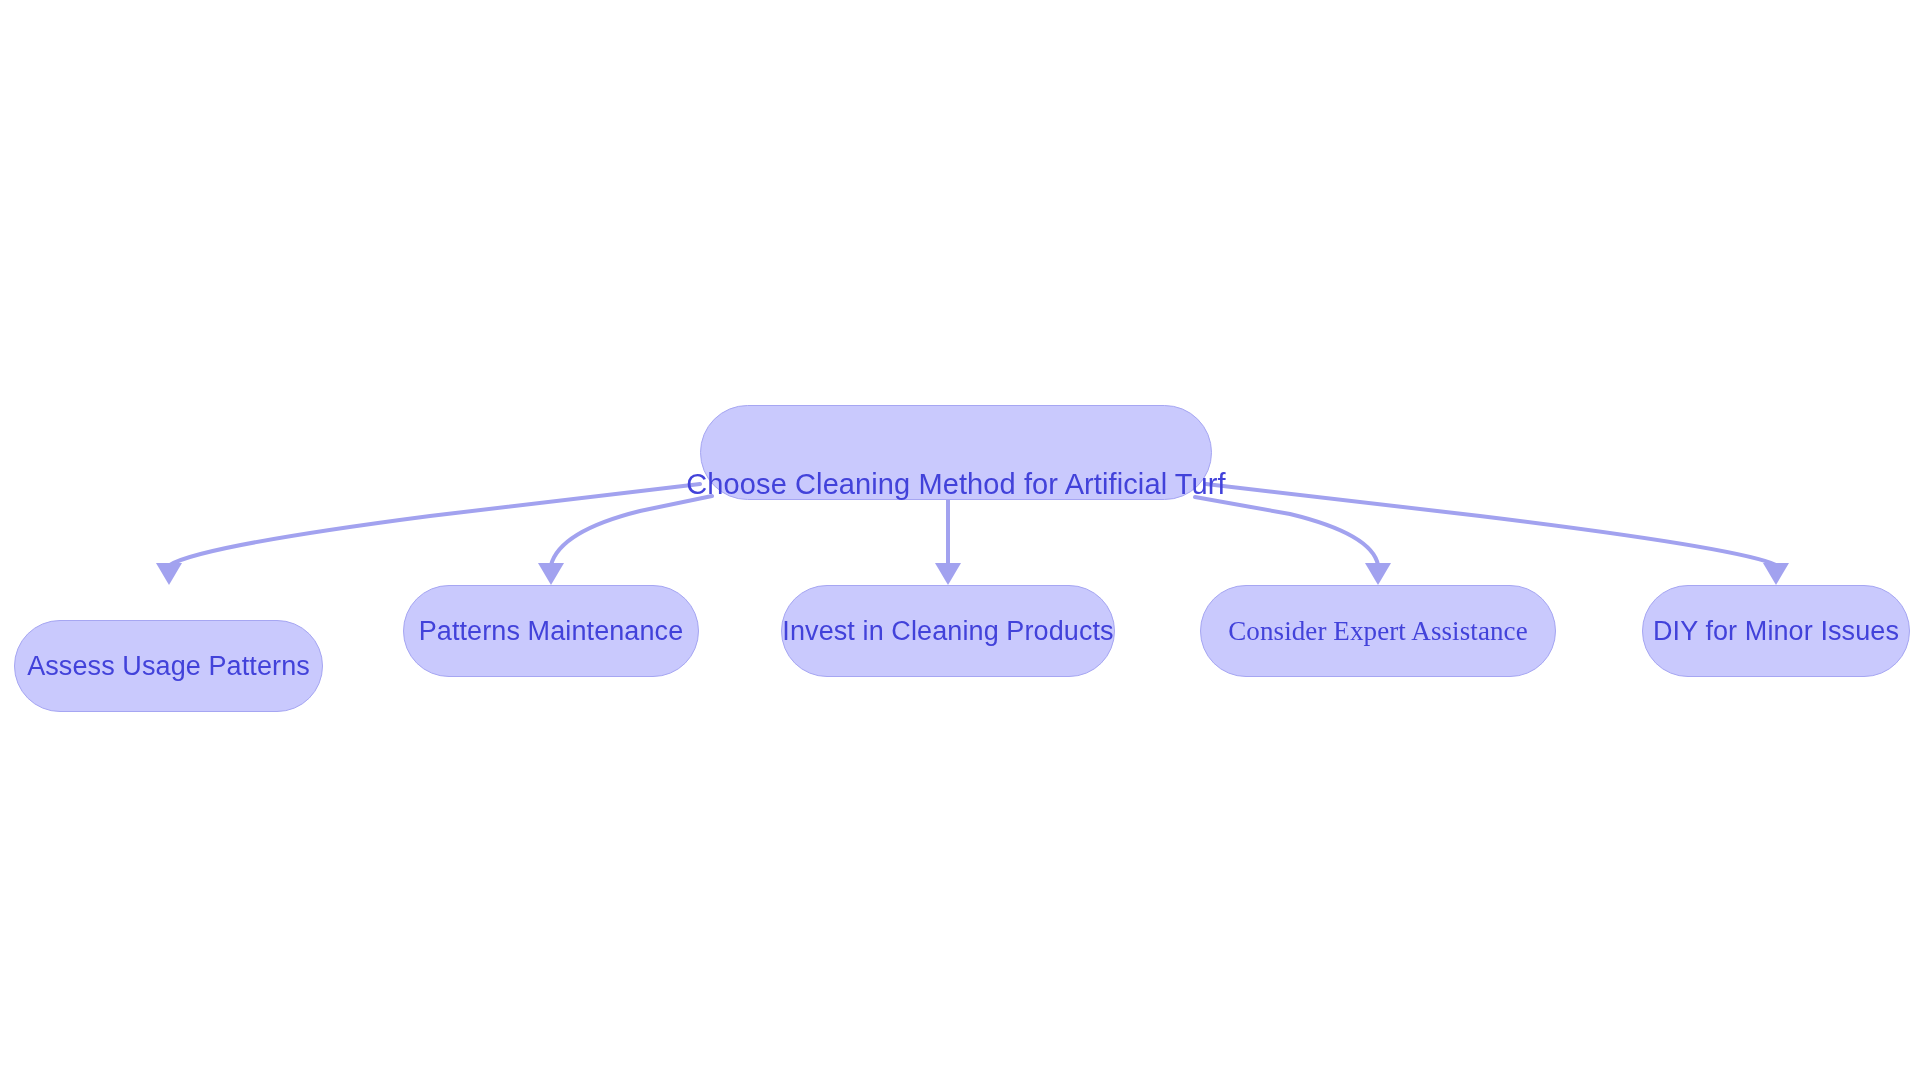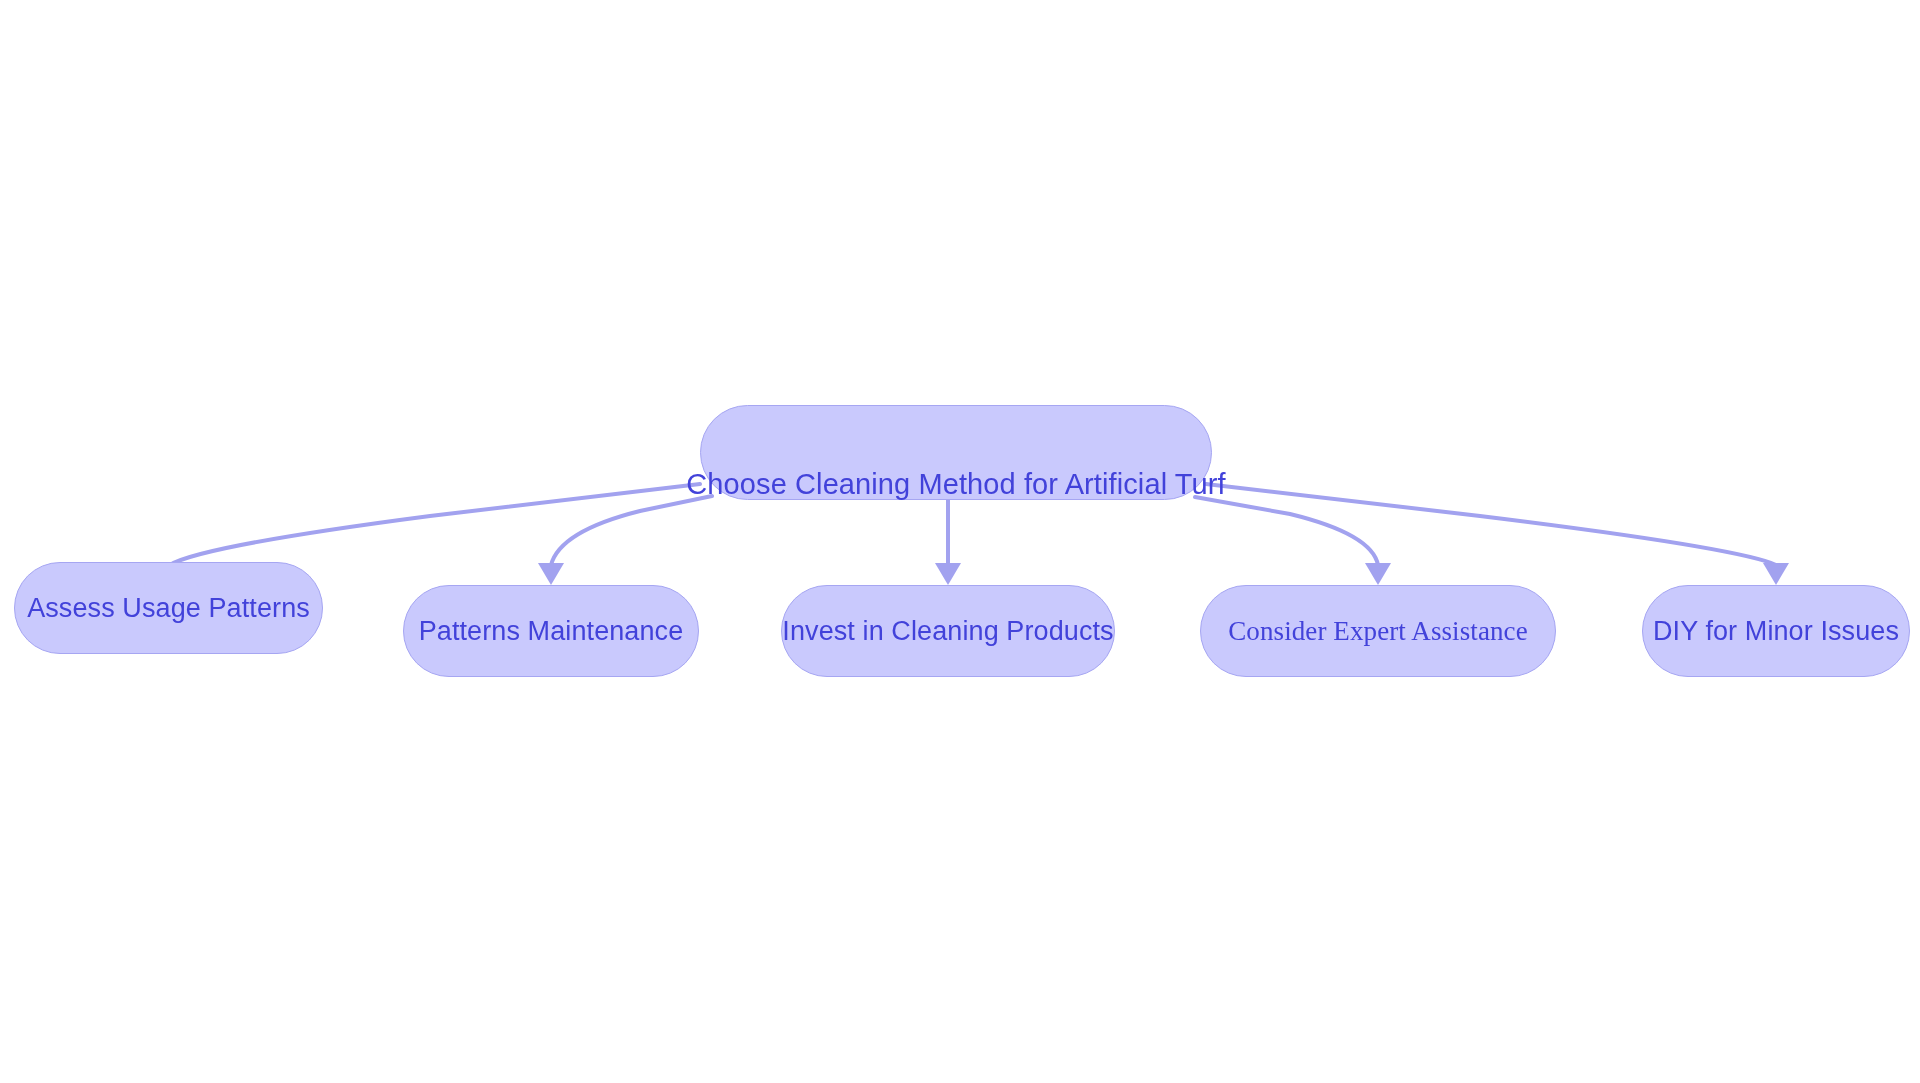--- a/index.html
+++ b/index.html
@@ -86,7 +86,7 @@
       <div class="node root" style="left: 700px; top: 405px; width: 512px; height: 95px; background: rgb(201, 201, 253); border-color: rgb(166, 166, 242); color: rgb(66, 66, 218);">
         <span class="node-label">Choose Cleaning Method for Artificial Turf</span>
       </div>
-      <div class="node leaf" style="left: 14px; top: 562px; width: 309px; height: 92px; background: rgb(201, 201, 253); border-color: rgb(166, 166, 242); color: rgb(66, 66, 218);">
+      <div class="node leaf" style="left: 14px; top: 620px; width: 309px; height: 92px; background: rgb(201, 201, 253); border-color: rgb(166, 166, 242); color: rgb(66, 66, 218);">
         <span class="node-label">Assess Usage Patterns</span>
       </div>
       <div class="node leaf" style="left: 403px; top: 585px; width: 296px; height: 92px; background: rgb(201, 201, 253); border-color: rgb(166, 166, 242); color: rgb(66, 66, 218);">

